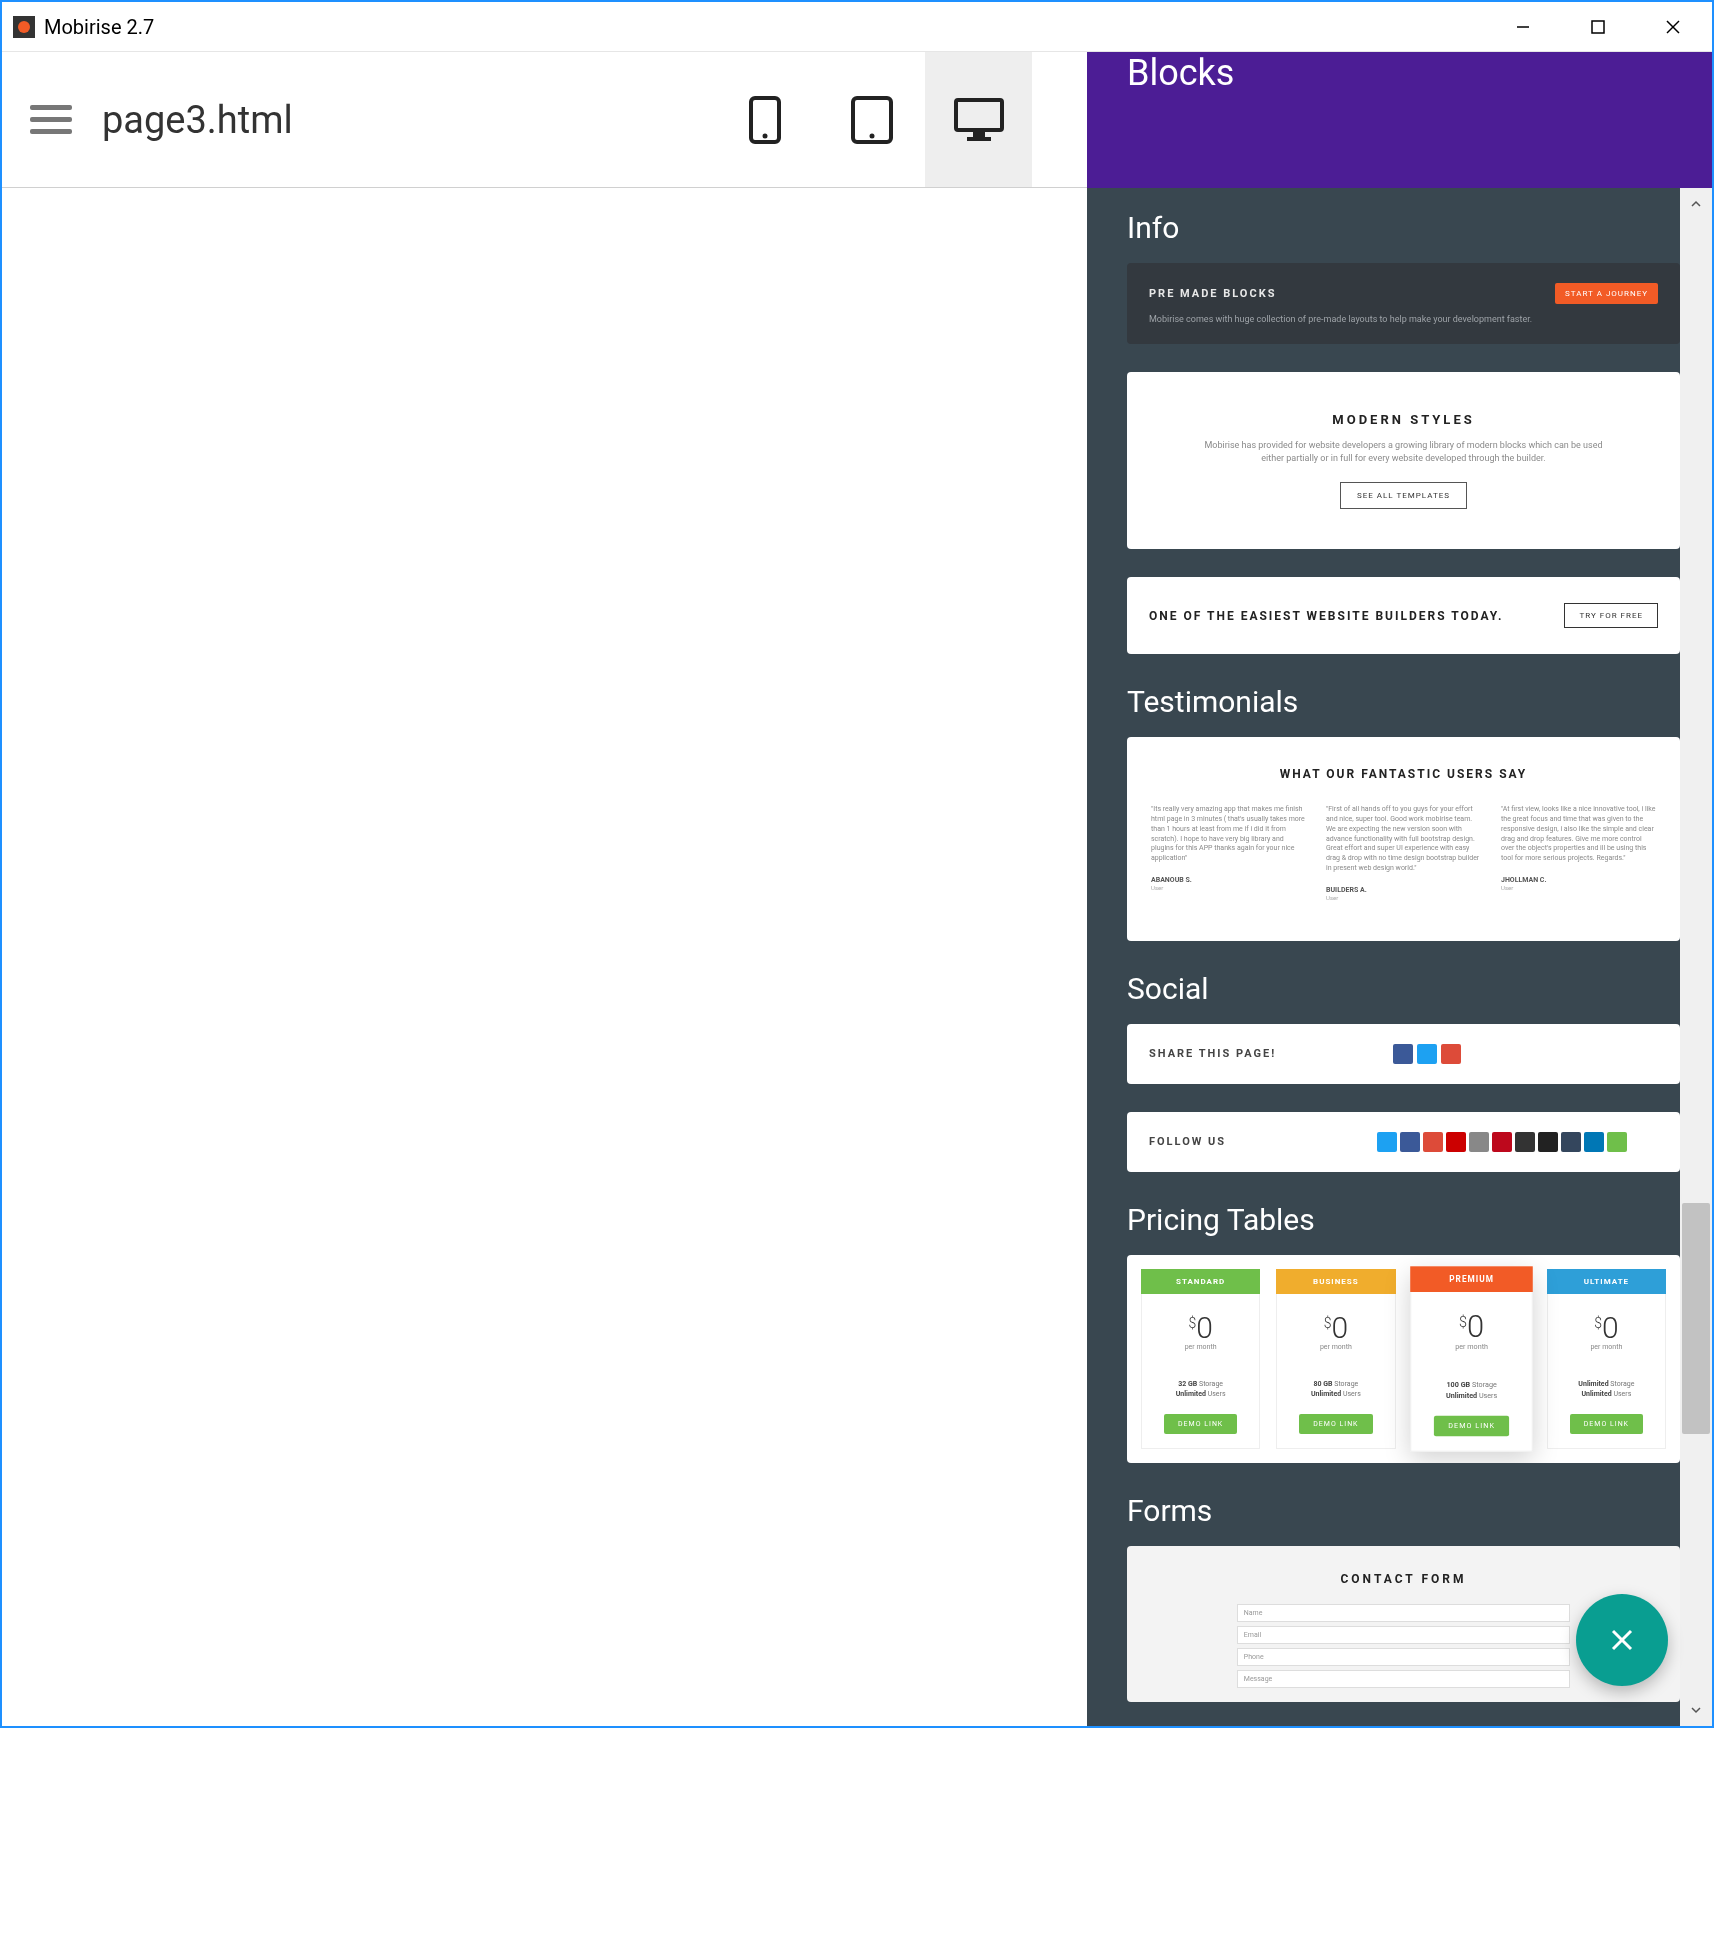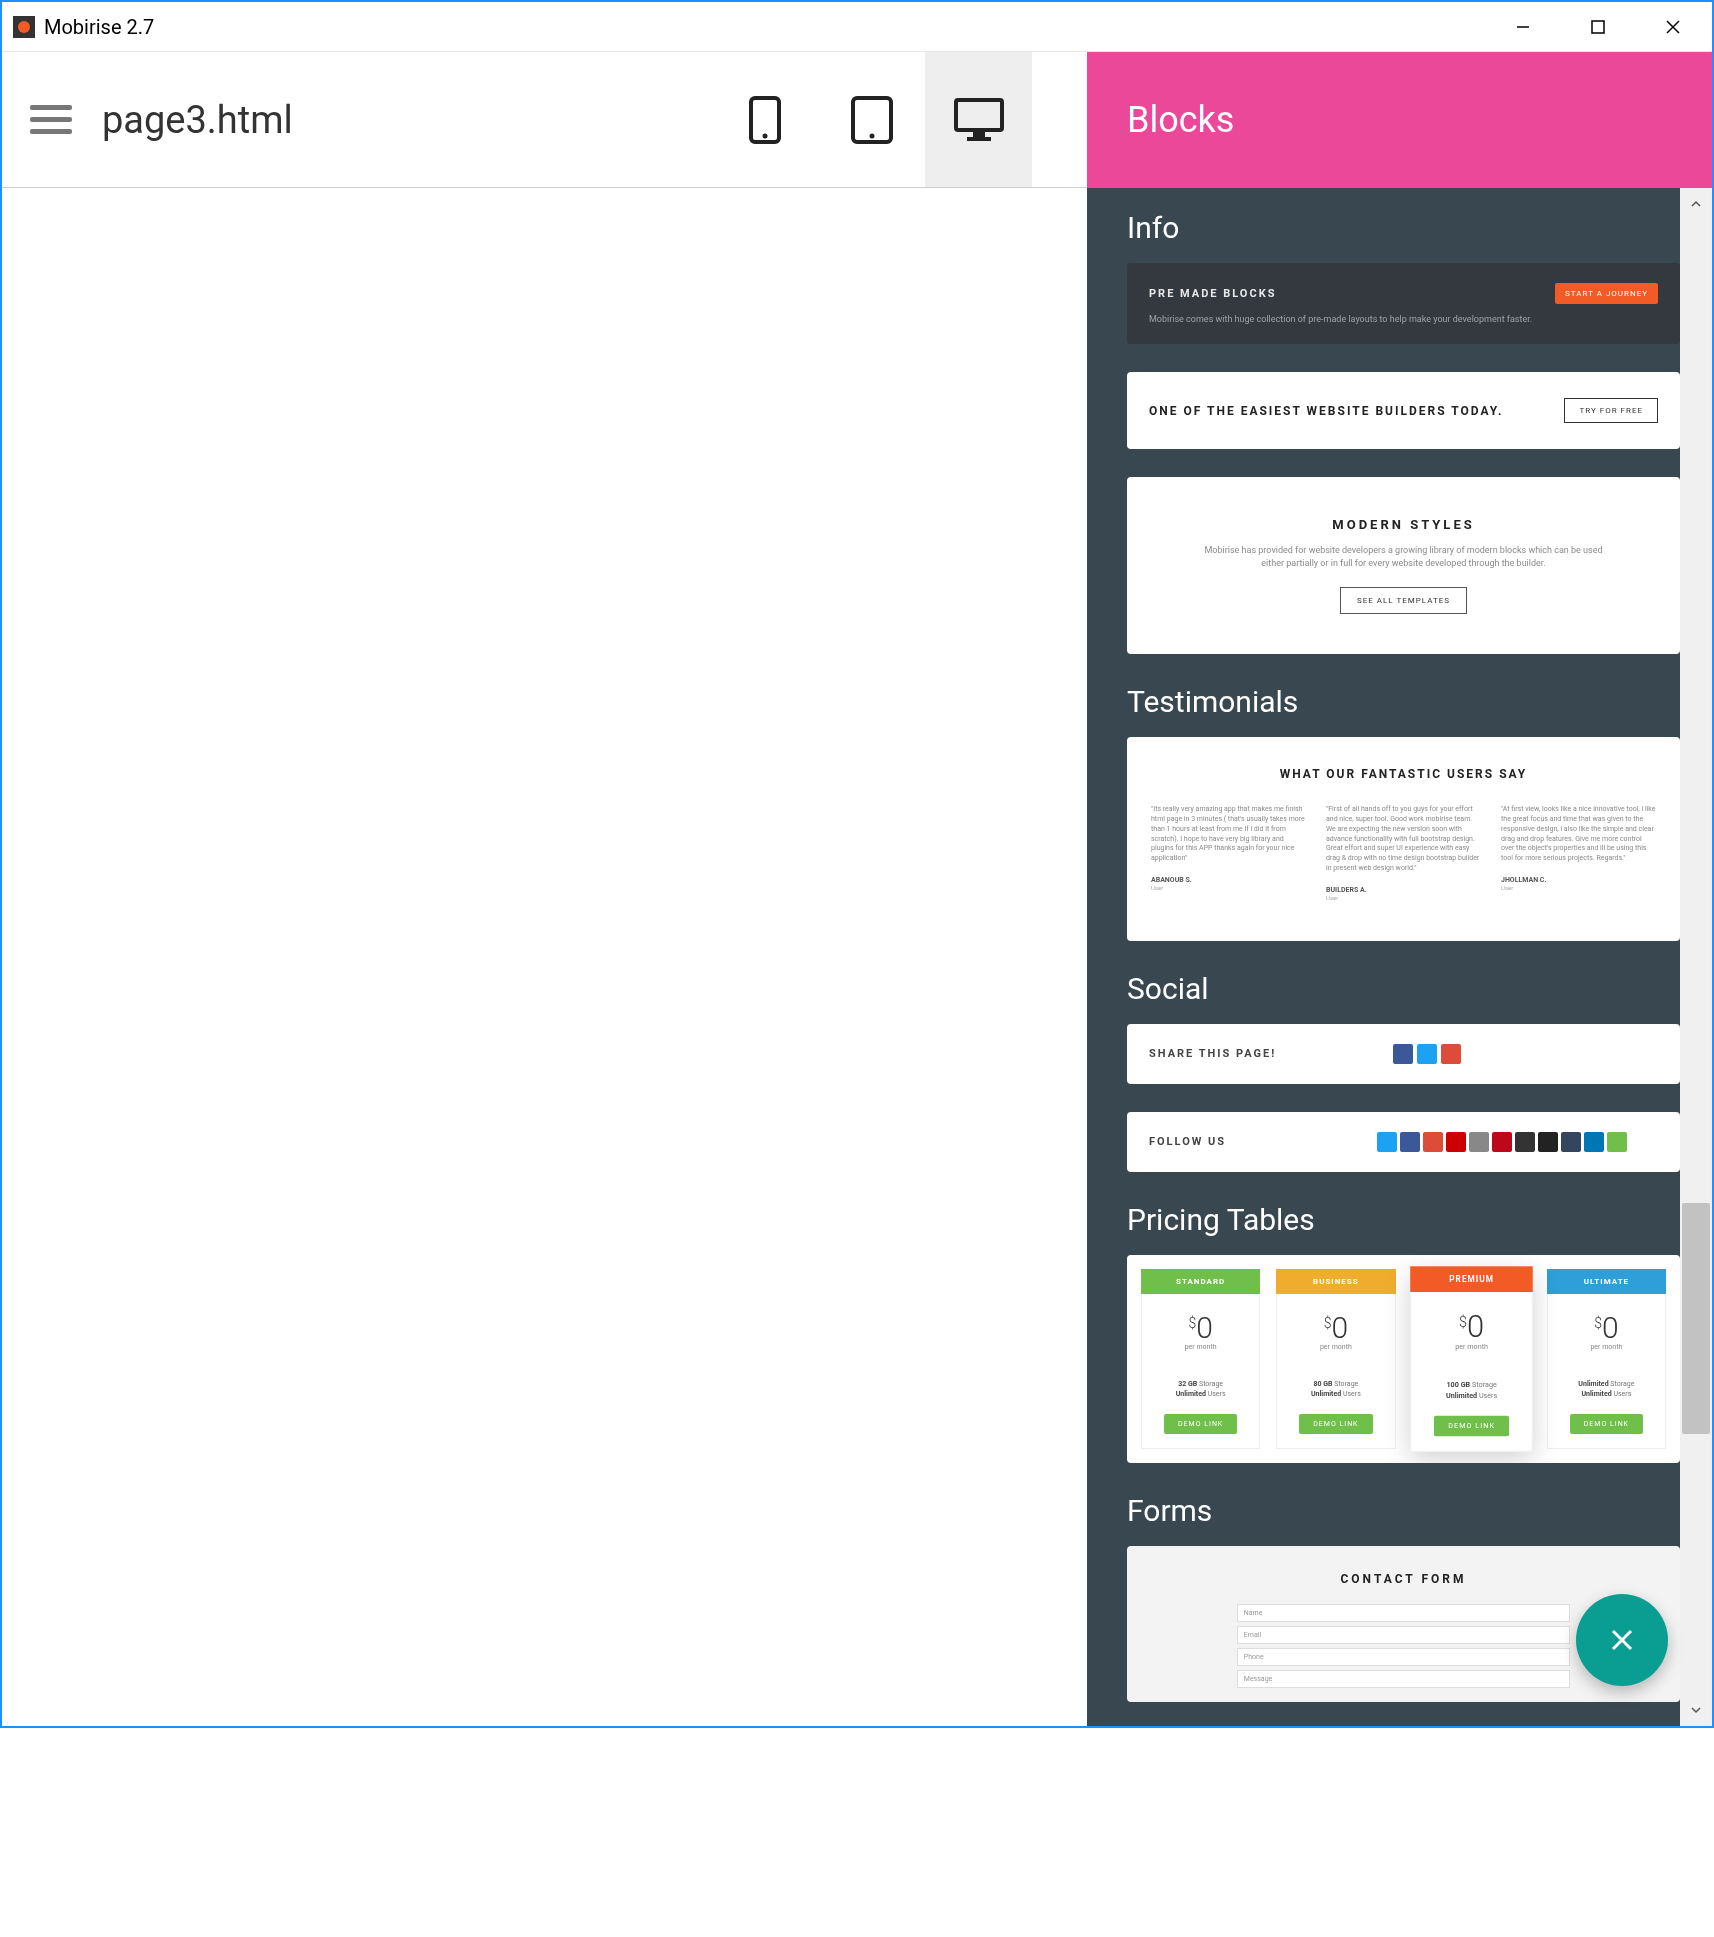--- a/index.html
+++ b/index.html
@@ -24,7 +24,7 @@
 
   
   .side-panel { position:absolute; right:0; top:50px; bottom:0; width:625px; background:#394750; color:#fff; display:flex; flex-direction:column; }
-  .panel-header { height:136px; background:#ec4899; display:flex; align-items:center; padding:0 40px; }
+  .panel-header { height:136px; background:#4c1d95; display:flex; padding:0 40px; }
   .panel-header h1 { font-weight:400; font-size:36px; color:#fff; }
 
   .panel-body-wrap { flex:1; position:relative; overflow:hidden; }

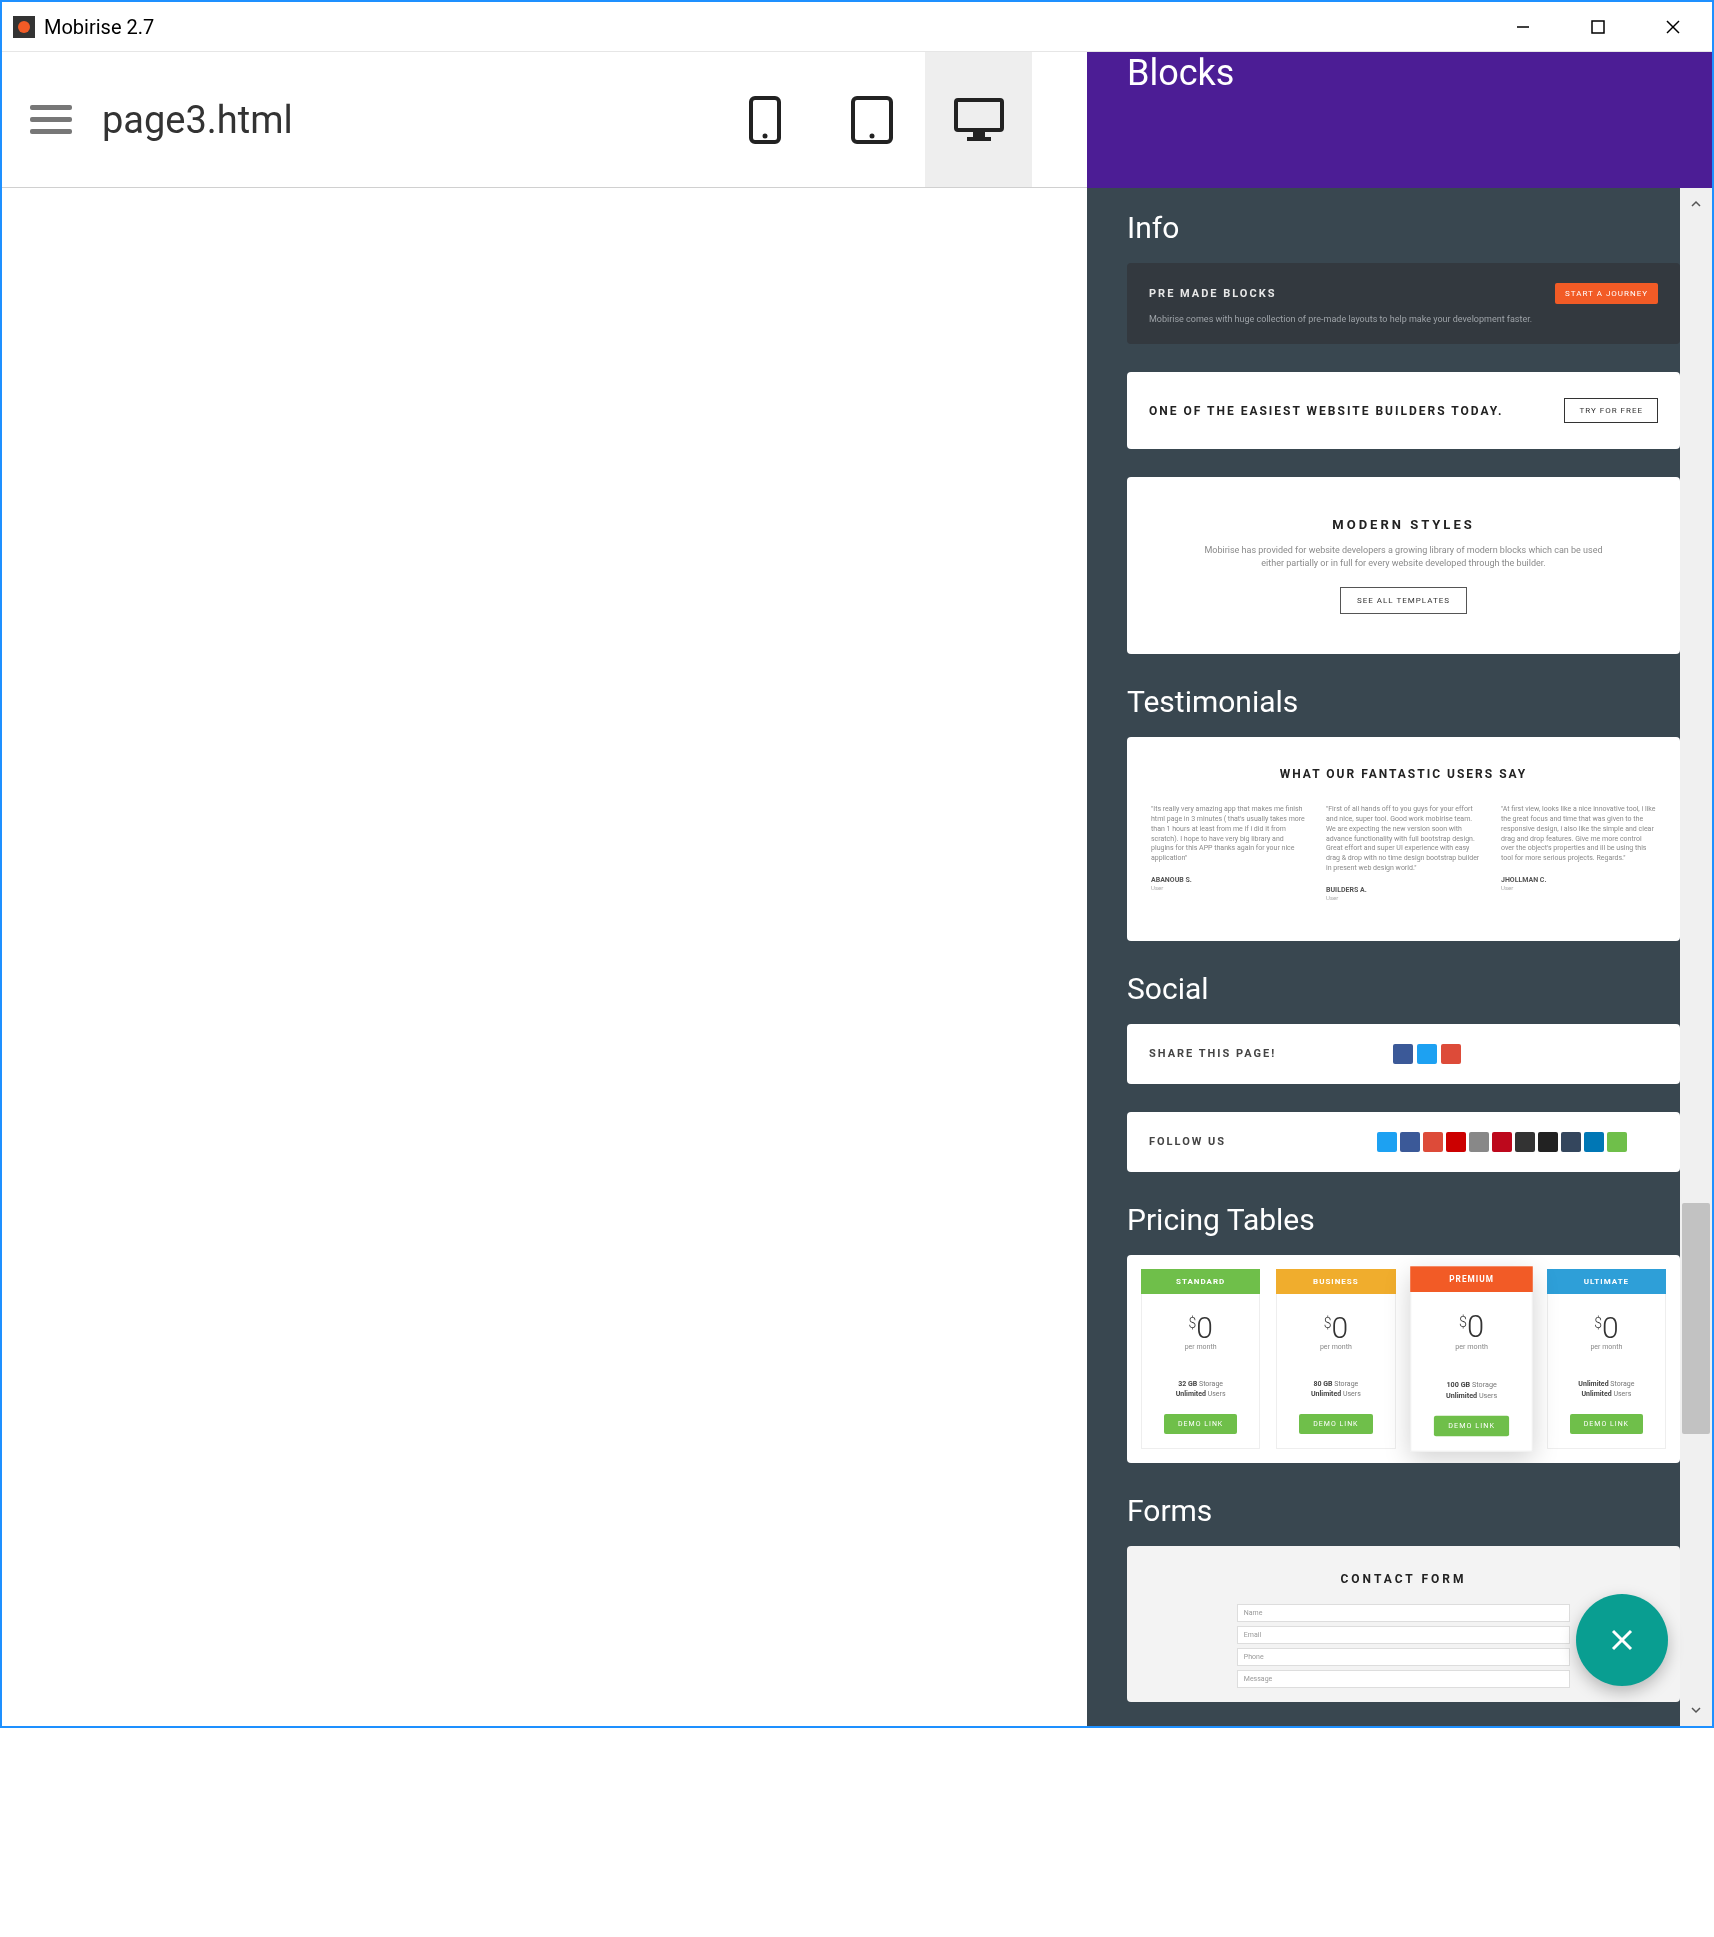--- a/index.html
+++ b/index.html
@@ -182,17 +182,17 @@
         </div>
 
         <div class="block-thumb">
-          <div class="info2">
-            <span class="info2-title">ONE OF THE EASIEST WEBSITE BUILDERS TODAY.</span>
-            <span class="btn-outline">TRY FOR FREE</span>
-          </div>
-        </div>
-
-        <div class="block-thumb">
           <div class="info3">
             <div class="info3-title">MODERN STYLES</div>
             <div class="info3-text">Mobirise has provided for website developers a growing library of modern blocks which can be used either partially or in full for every website developed through the builder.</div>
             <span class="btn-outline-sm">SEE ALL TEMPLATES</span>
+          </div>
+        </div>
+
+        <div class="block-thumb">
+          <div class="info2">
+            <span class="info2-title">ONE OF THE EASIEST WEBSITE BUILDERS TODAY.</span>
+            <span class="btn-outline">TRY FOR FREE</span>
           </div>
         </div>
 

